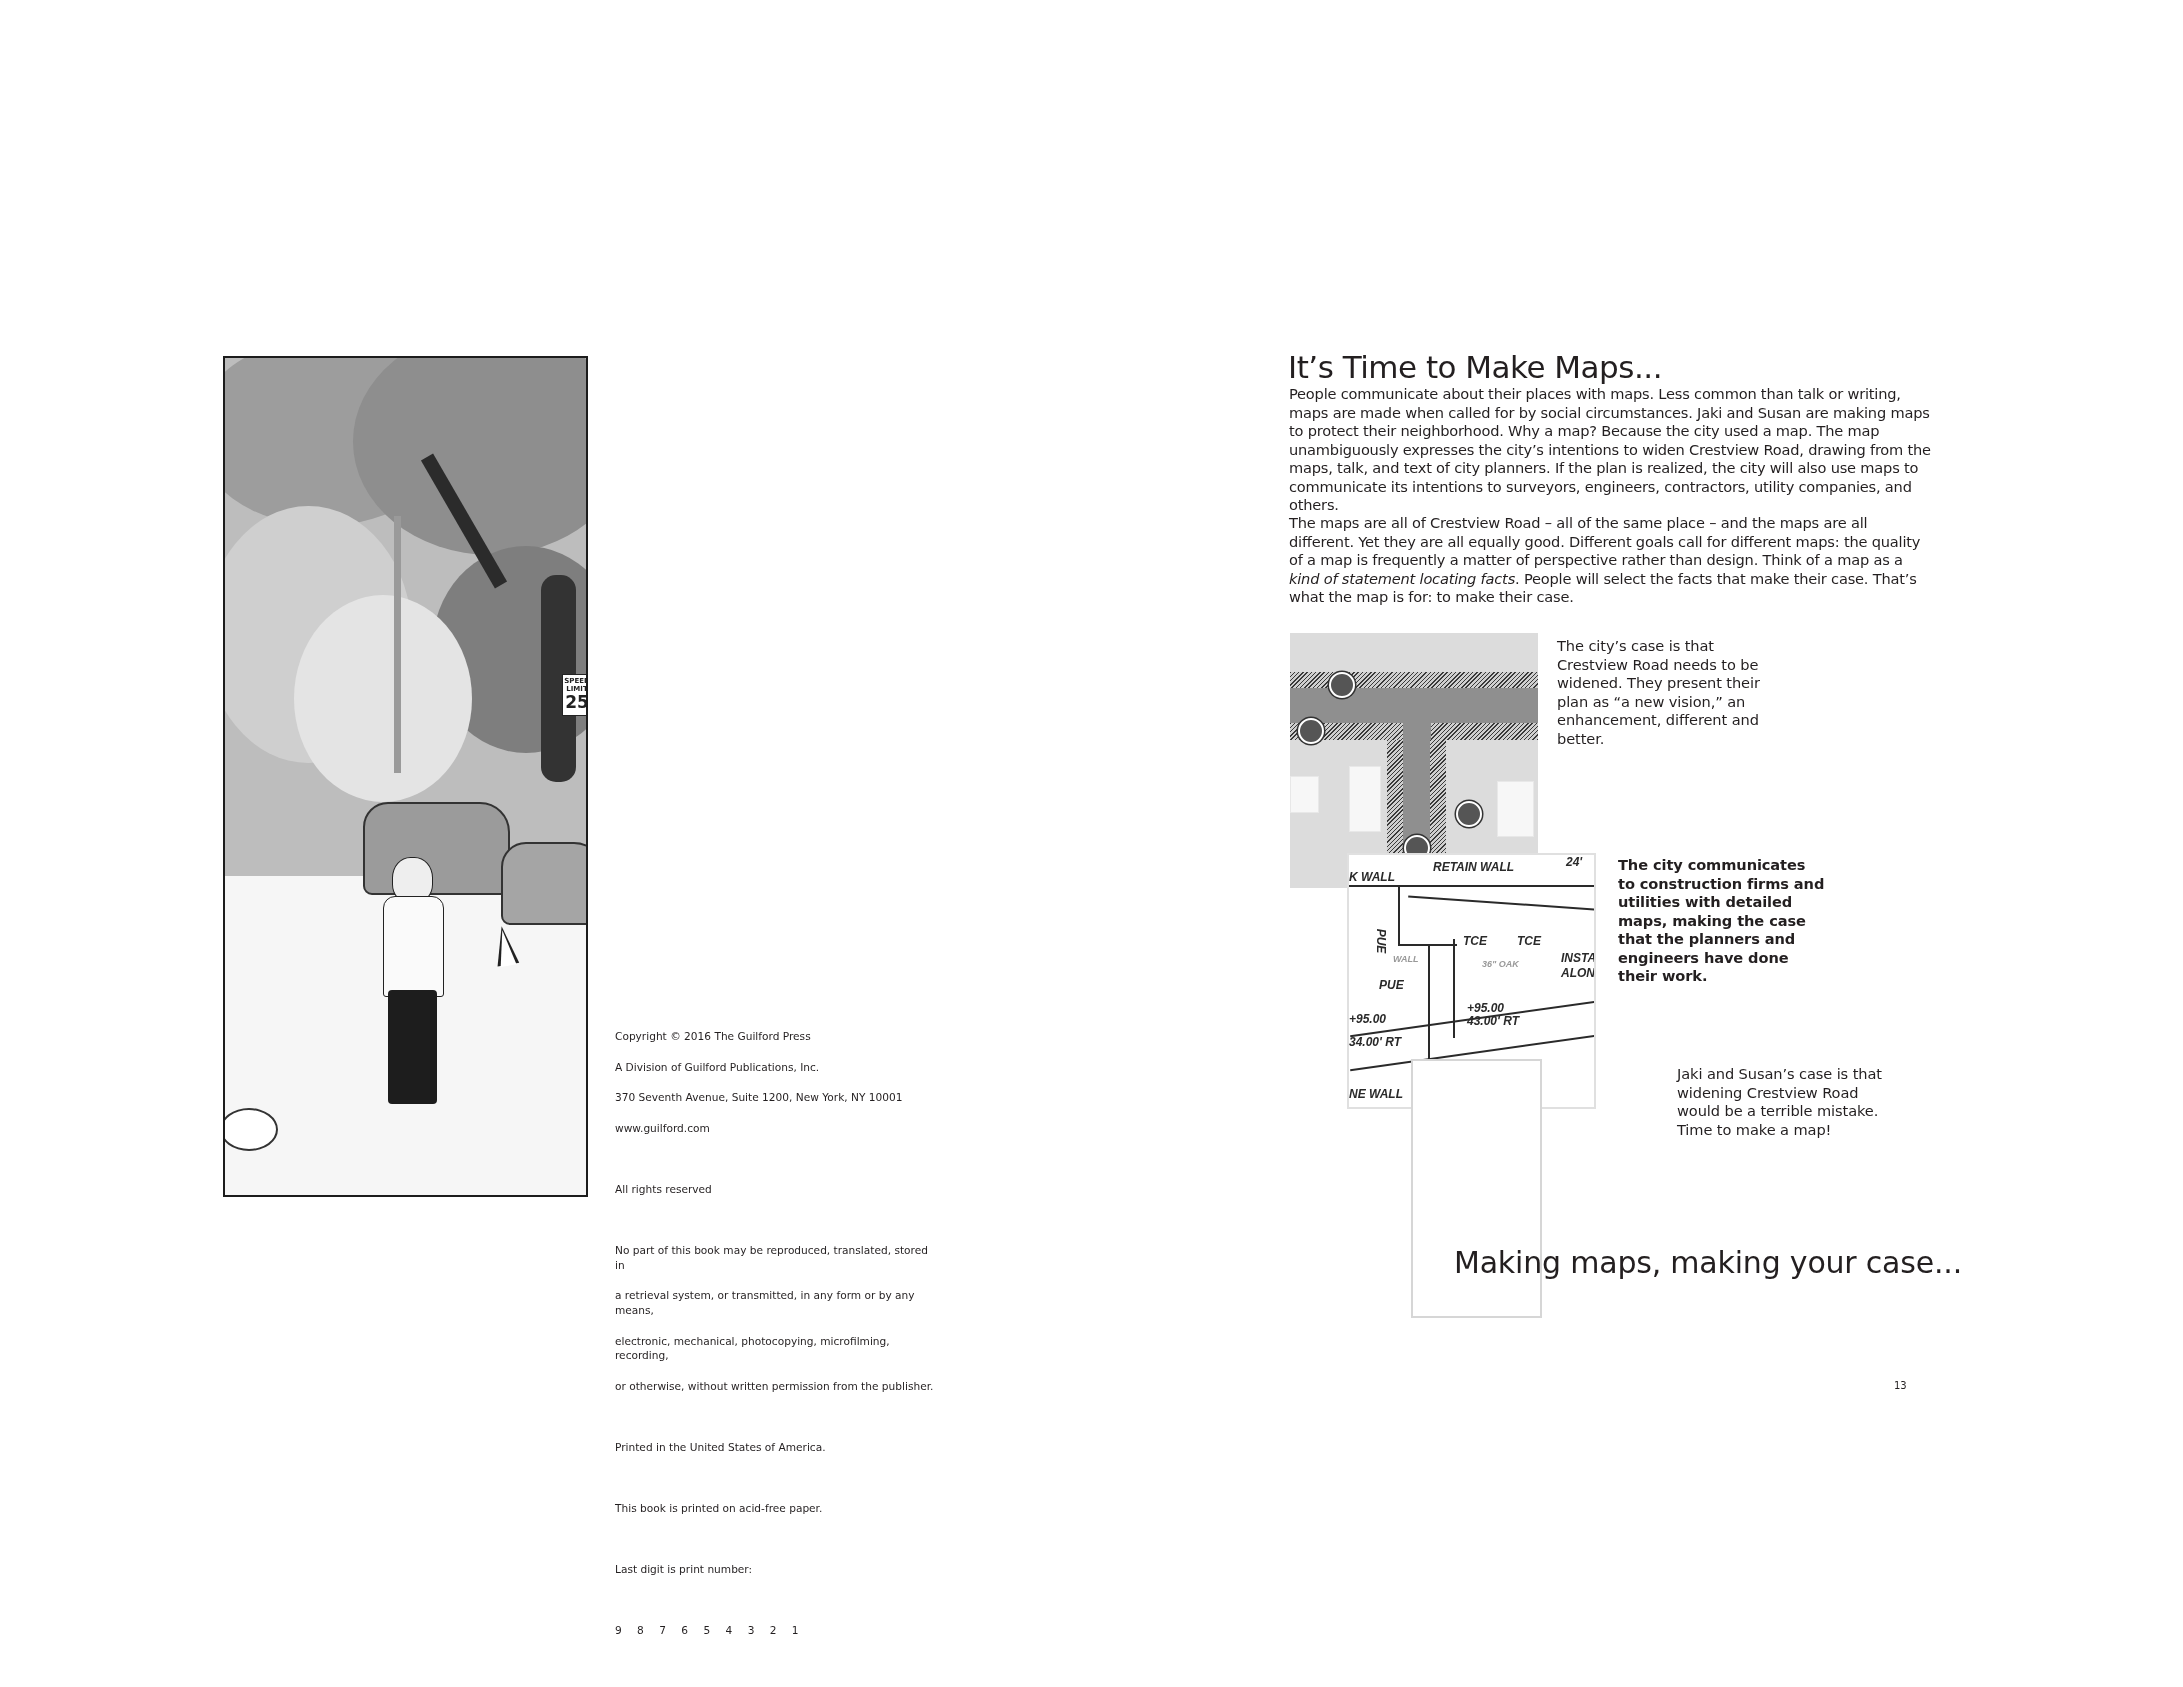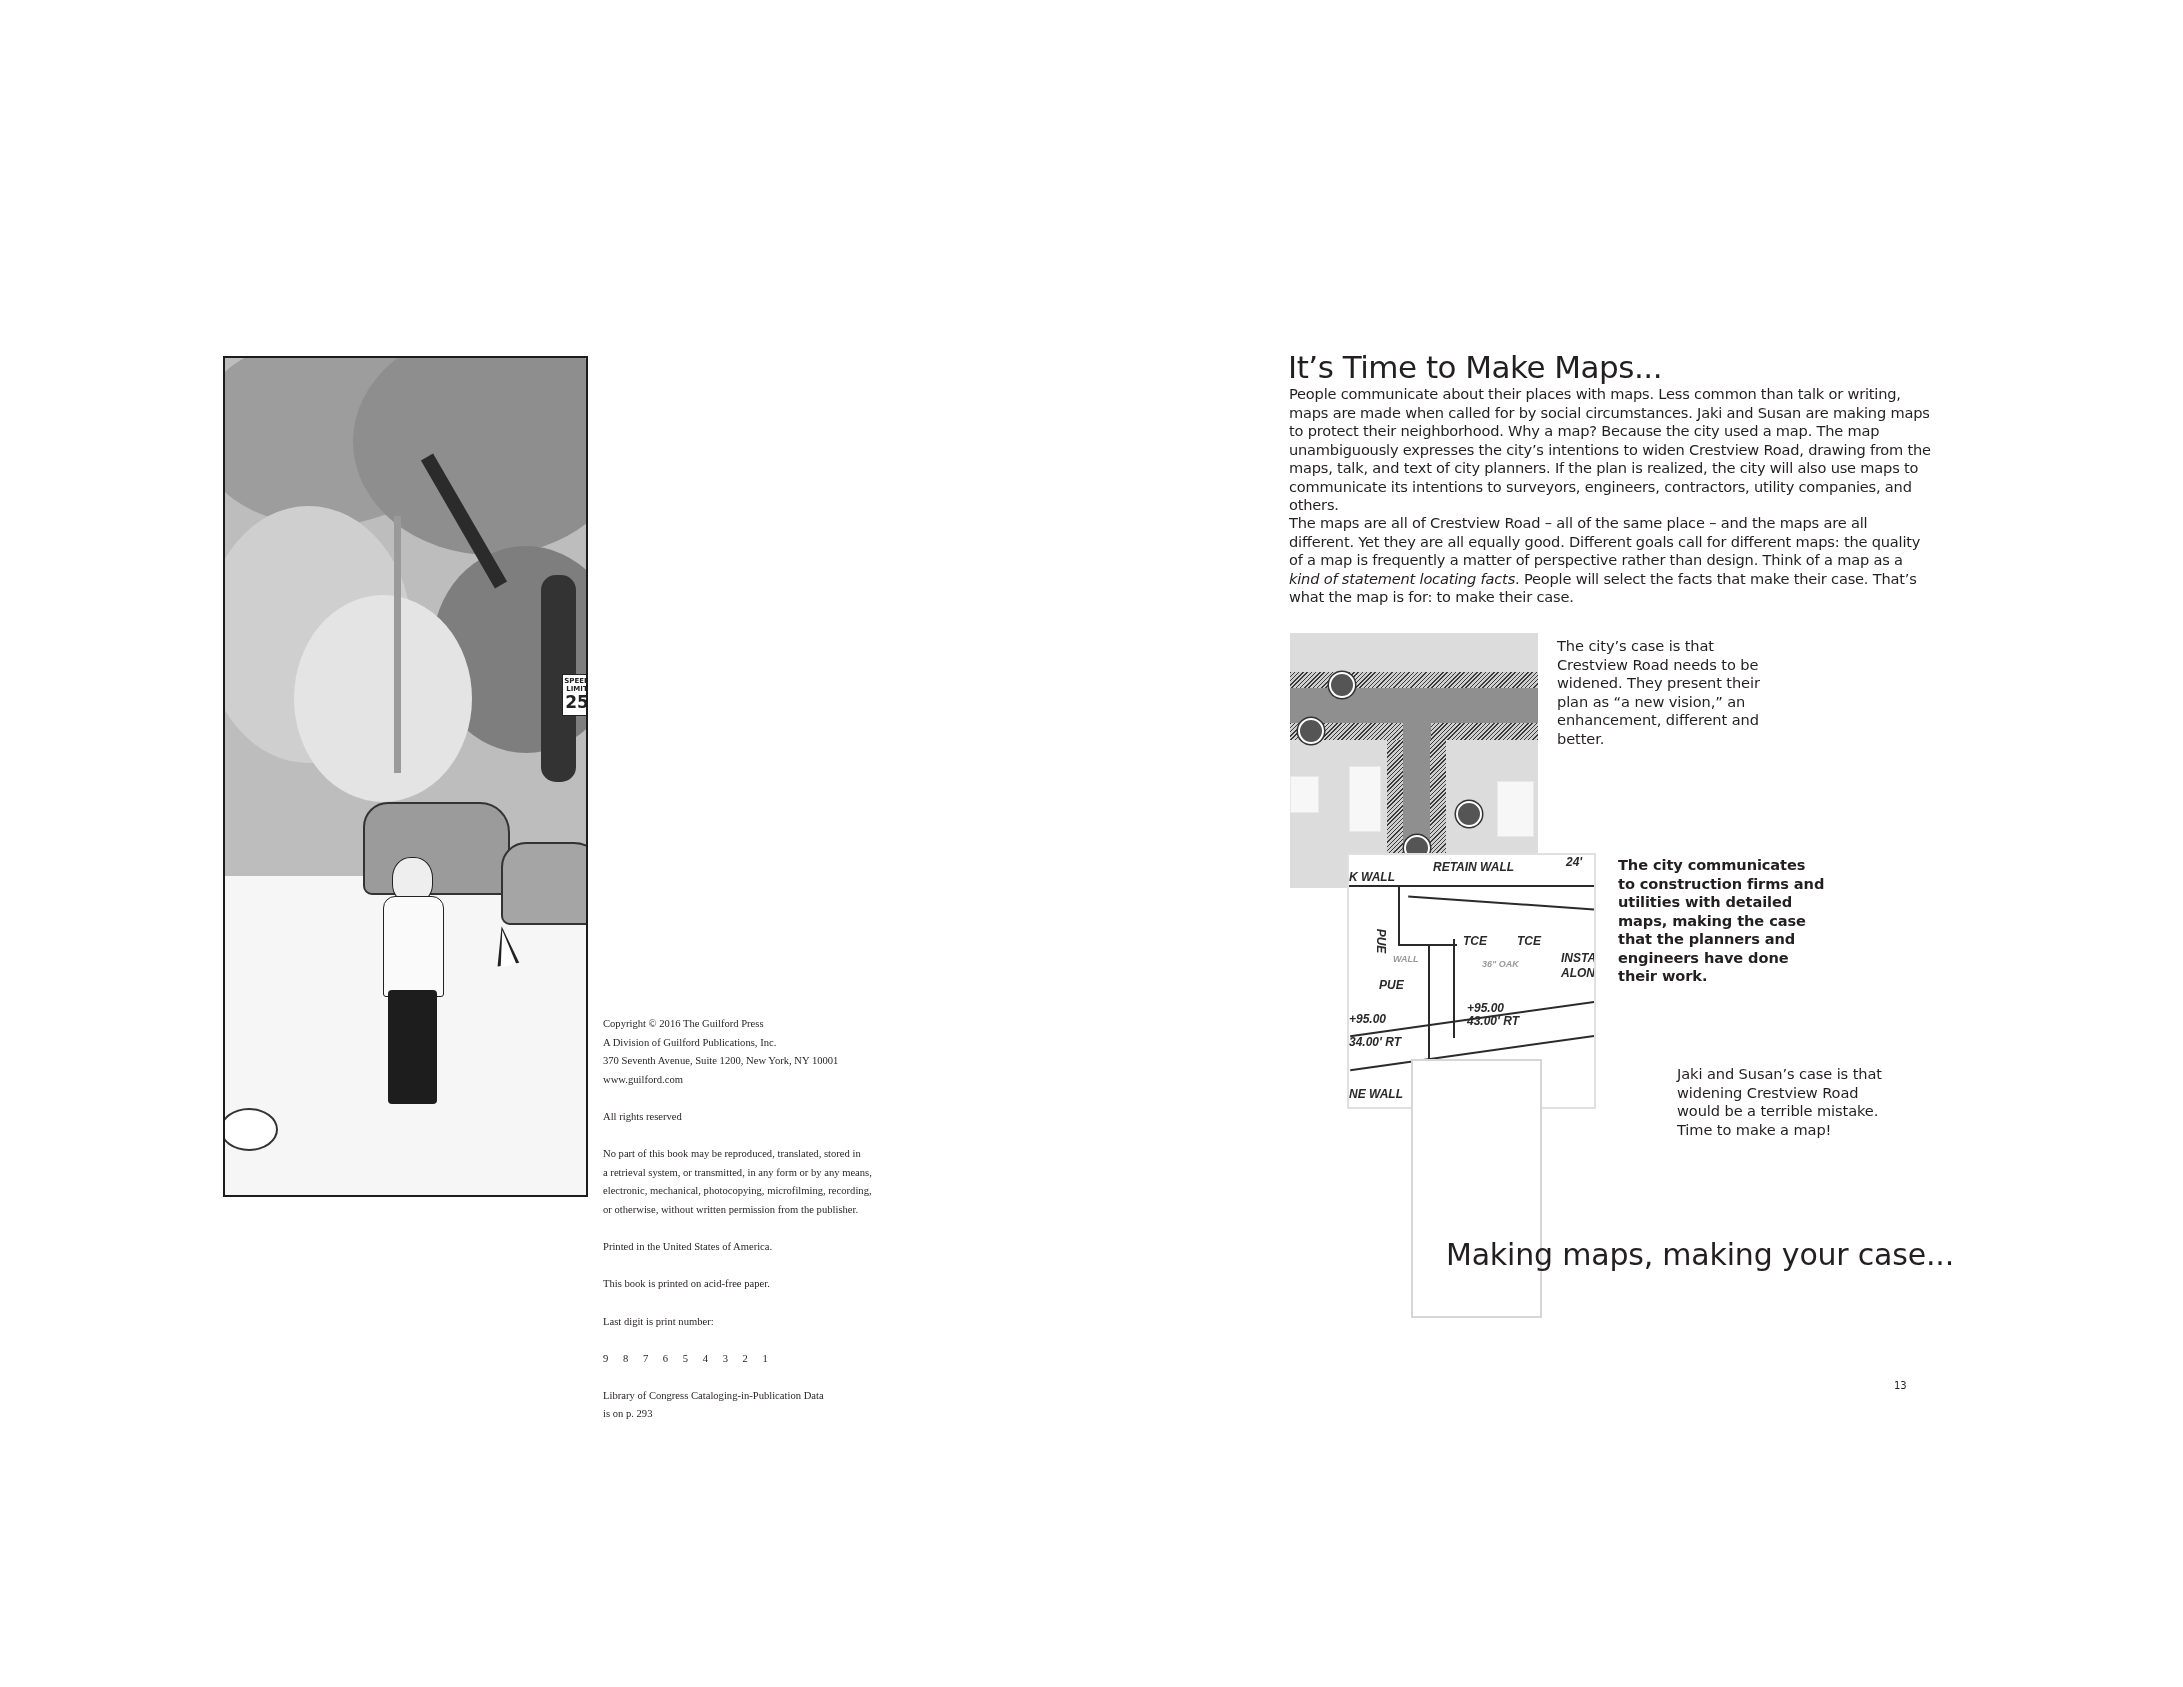--- a/index.html
+++ b/index.html
@@ -30,7 +30,7 @@
 
   
   #copyright { left:599px; top:1013px; width:355px; font-size:10.6px; line-height:14.6px; color:#231f20; }
-  #copyright p { margin:4px;font-family:Liberation Serif, serif; }
+  #copyright p { margin:16px; }
   #copyright .gap { height:14.6px; }
   #print-numbers { word-spacing:10px; letter-spacing:1px; }
 

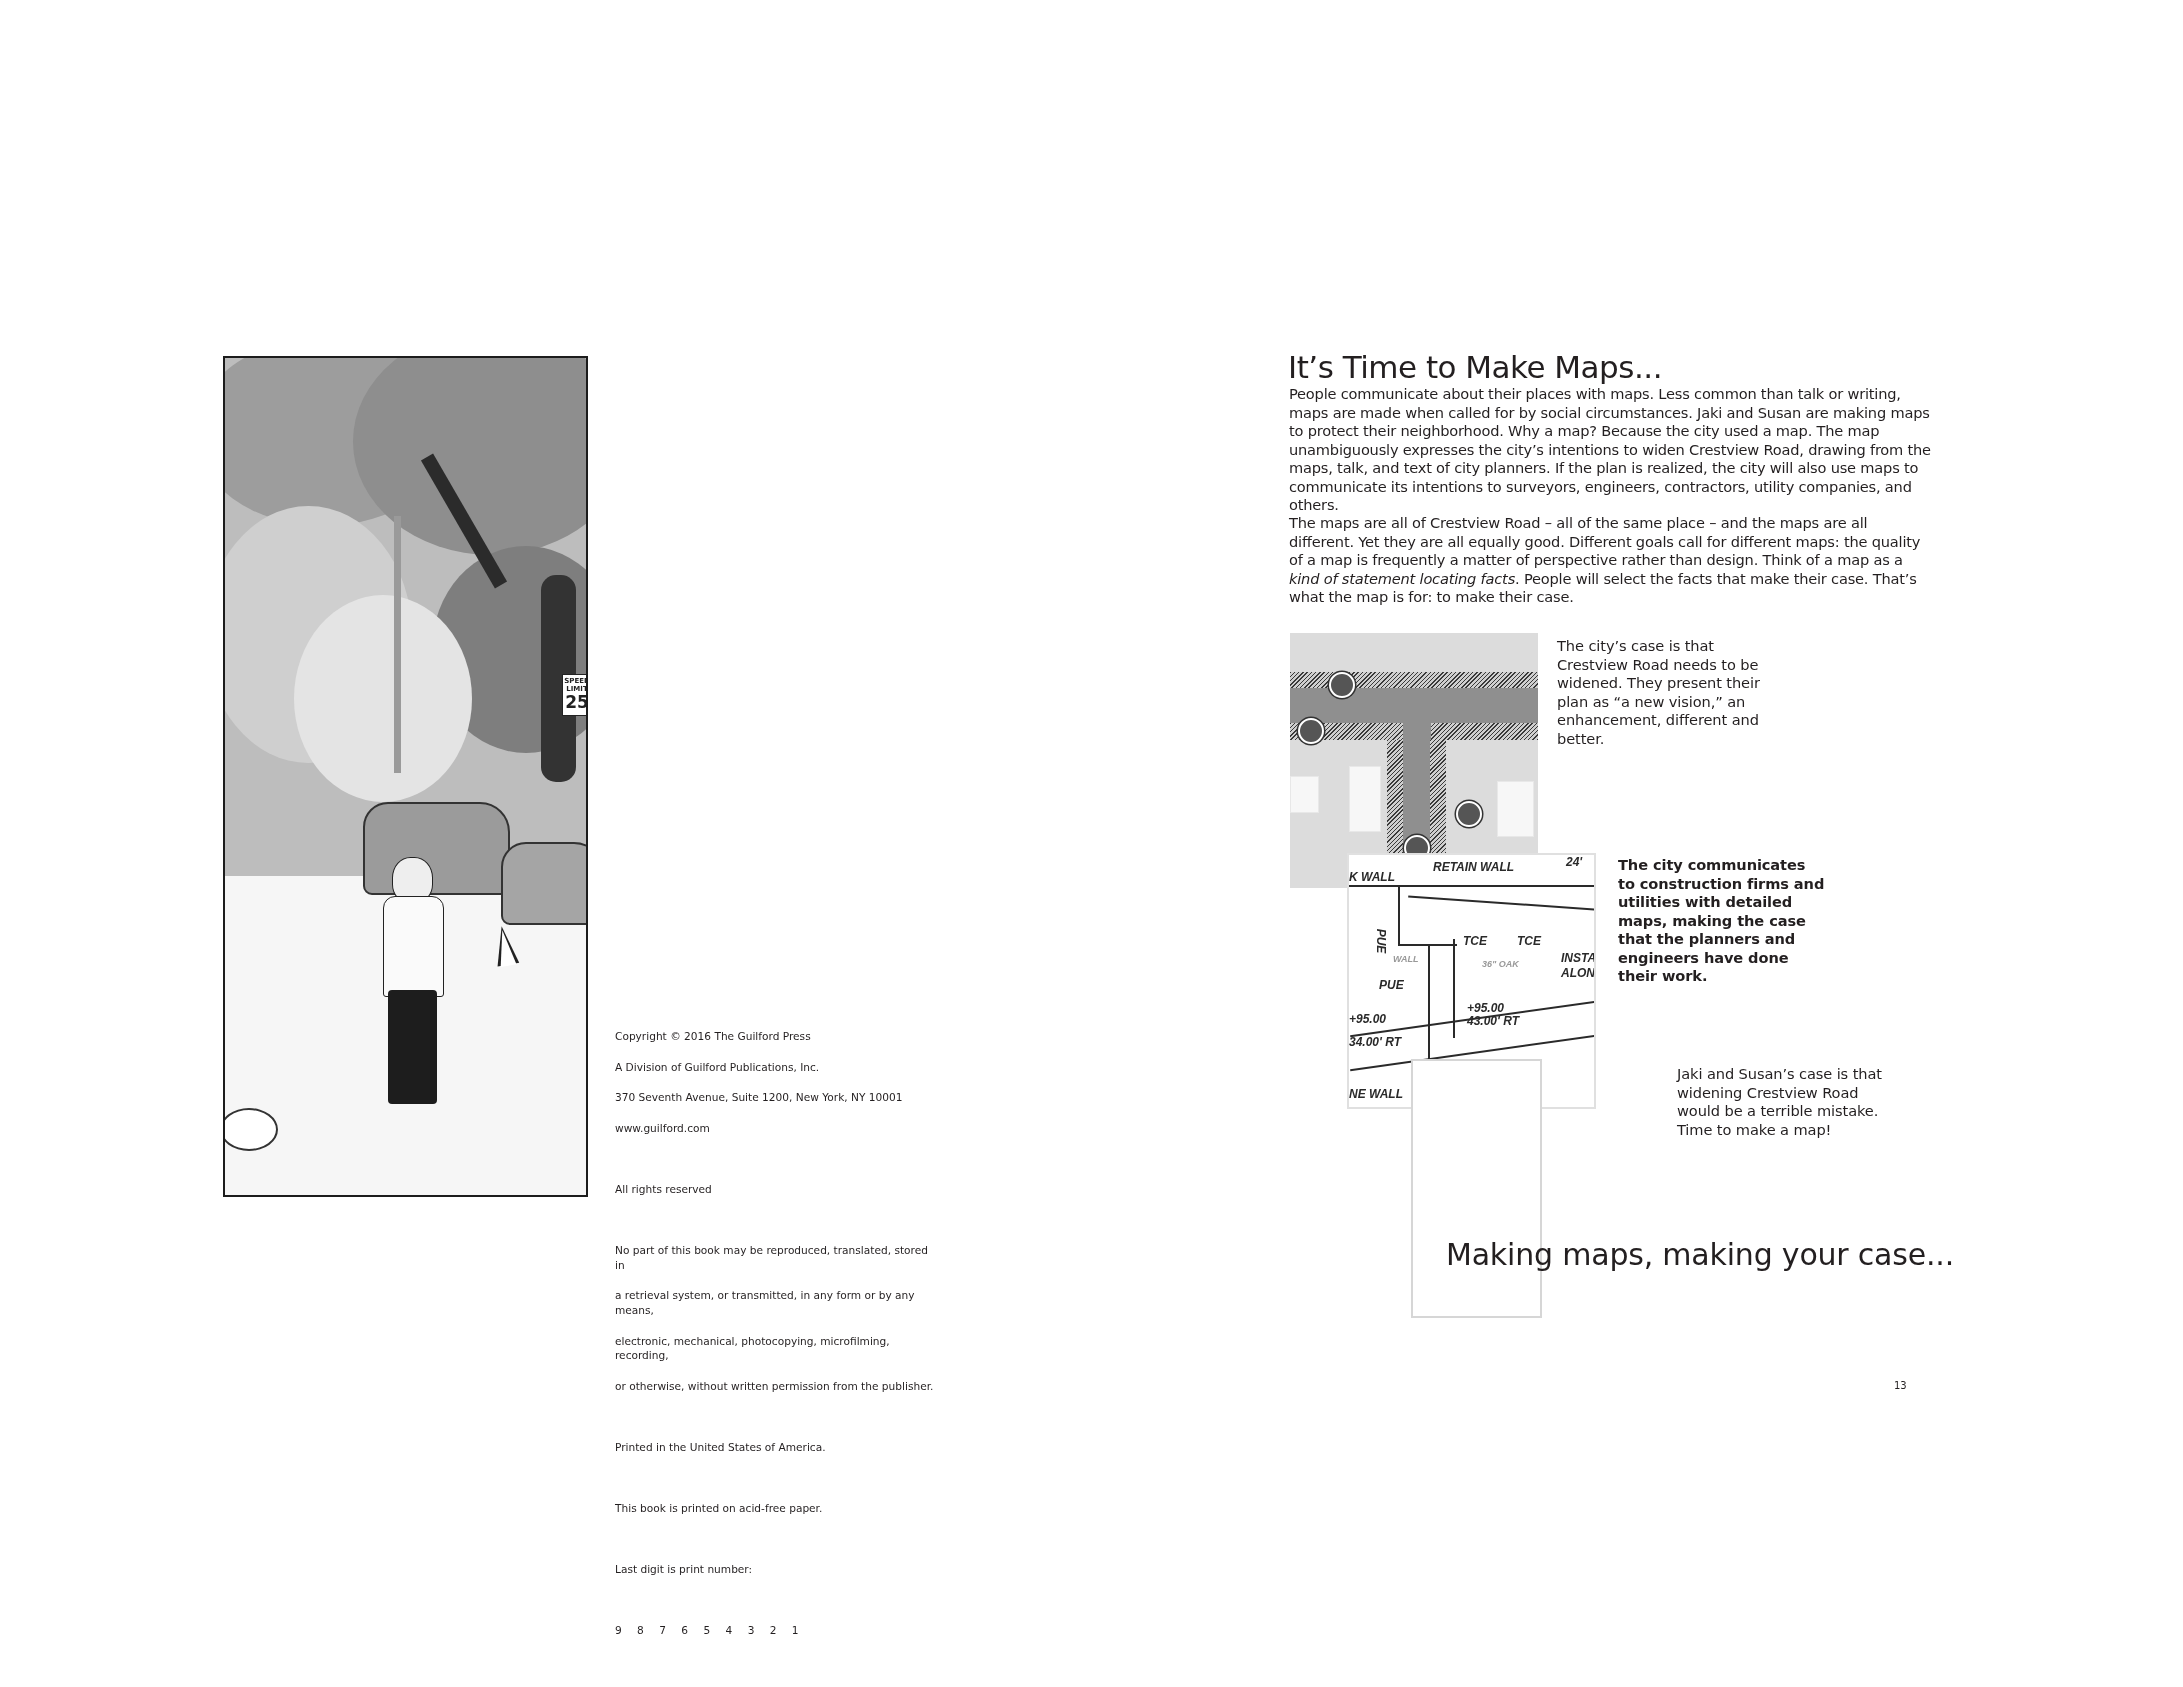--- a/index.html
+++ b/index.html
@@ -49,7 +49,7 @@
   #map2 { left:1347px; top:853px; width:249px; height:256px; background:#ffffff; overflow:hidden;
           border:2px solid #e0e0e0; box-sizing:border-box; }
   #blank-box { left:1411px; top:1059px; width:131px; height:259px; background:#fff; border:2px solid #d6d6d6; box-sizing:border-box; }
-  #tagline { left:1438px; top:1227px; font-size:30px; line-height:39px; margin:8px; white-space:nowrap; letter-spacing:-0.2px; }
+  #tagline { left:1438px; top:1227px; font-size:30px; line-height:39px; margin:16px; white-space:nowrap; letter-spacing:-0.2px; }
   #page-number { left:1894px; top:1377px; font-size:10px; line-height:18px; }
 
   .road-h { position:absolute; background:#8f8f8f; }

